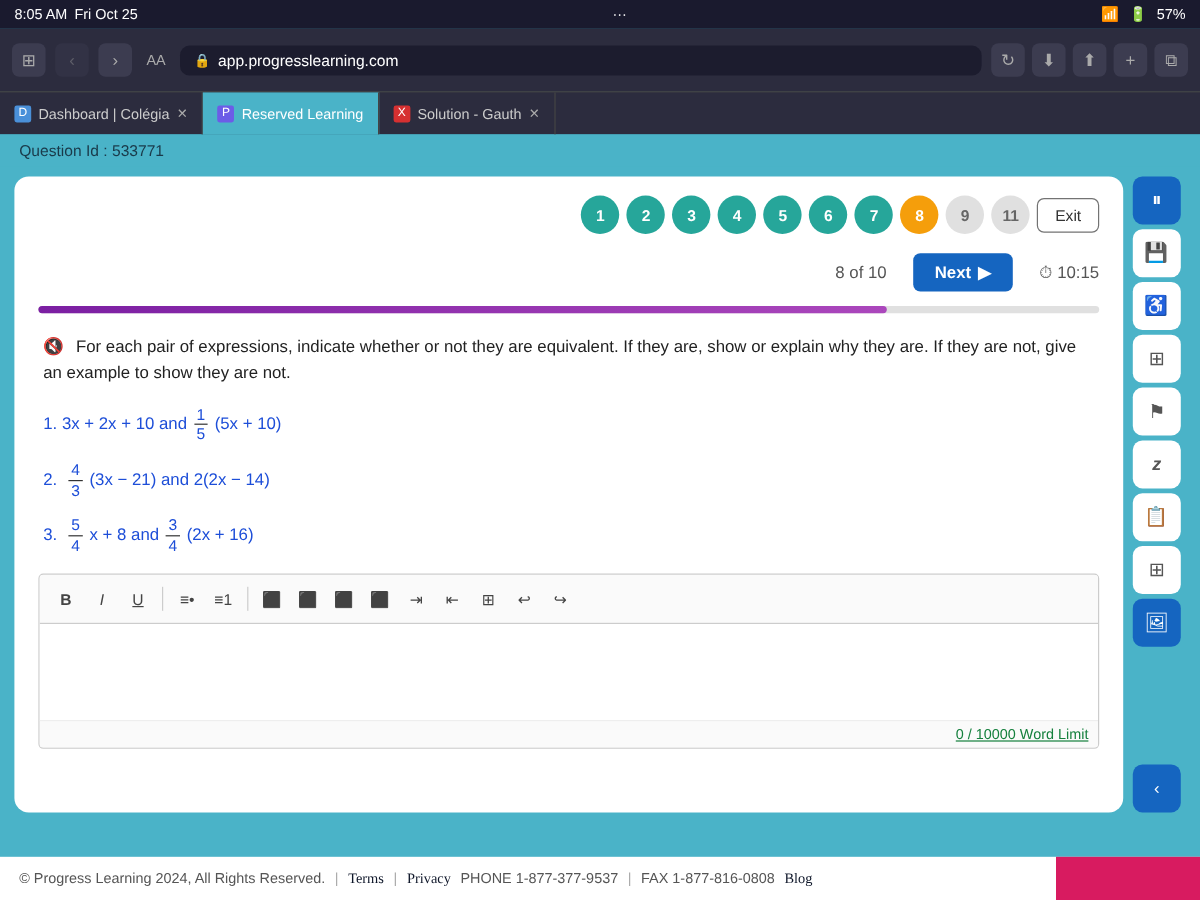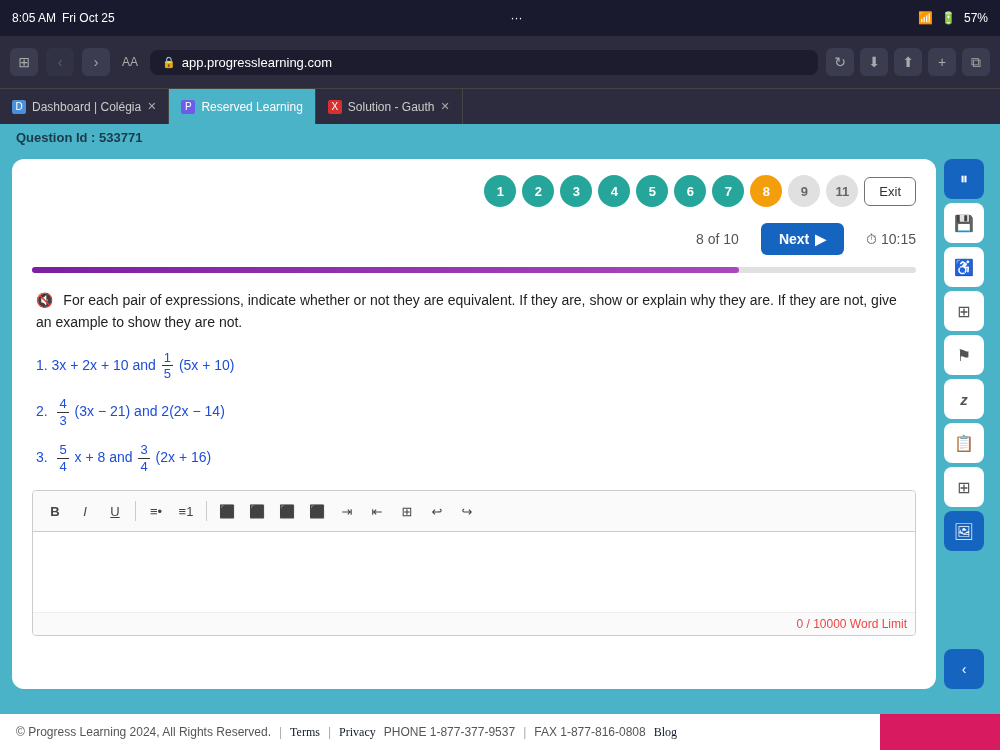--- a/index.html
+++ b/index.html
@@ -21,7 +21,7 @@
       display: flex;
       justify-content: space-between;
       align-items: center;
-      height: 36px;
+      height: 24px;
     }
     .status-bar-left { display: flex; align-items: center; gap: 6px; }
     .status-bar-right { display: flex; align-items: center; gap: 8px; }

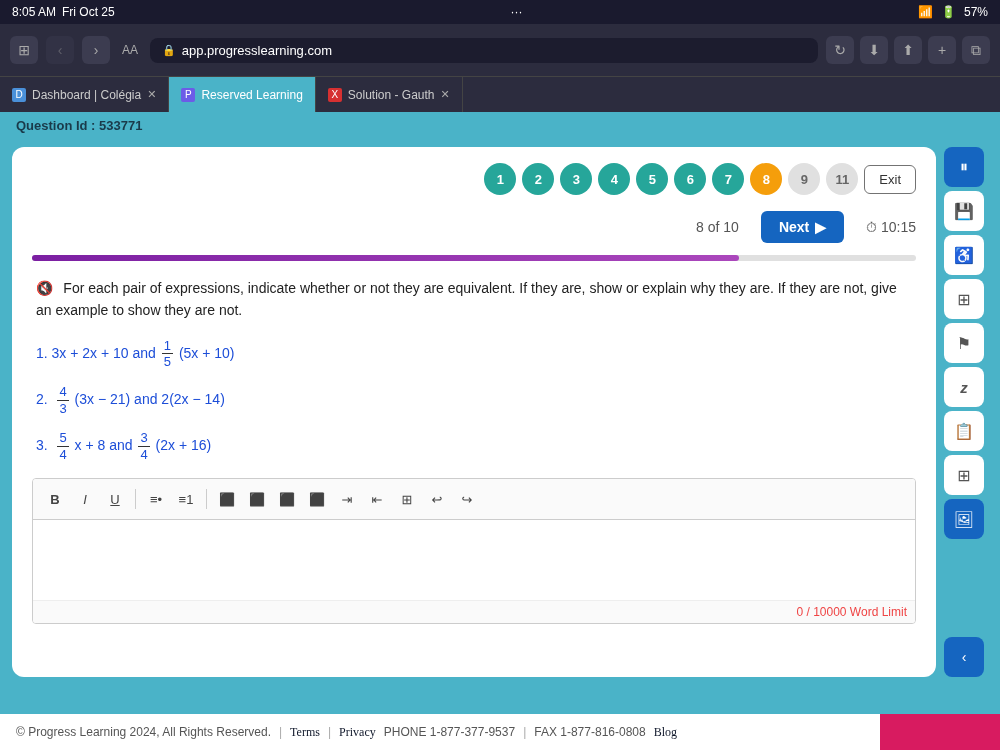--- a/index.html
+++ b/index.html
@@ -105,7 +105,7 @@
       padding: 6px 16px;
       color: #1a3a4a;
       font-size: 13px;
-      font-weight: 700;
+      font-weight: 400;
     }
 
     

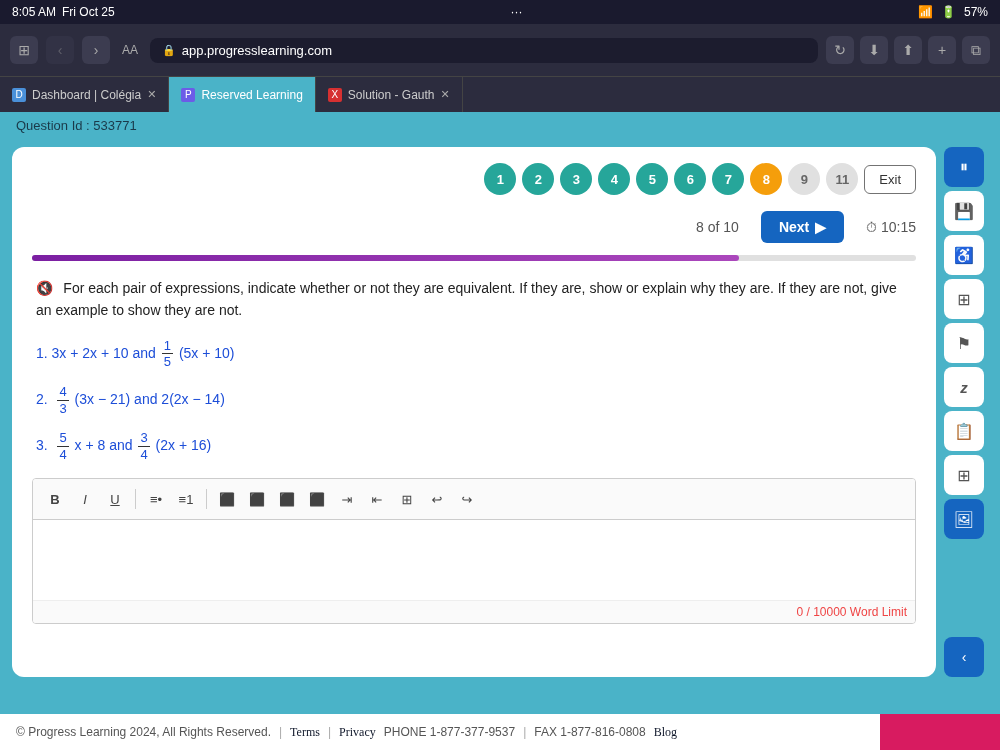--- a/index.html
+++ b/index.html
@@ -285,9 +285,10 @@
       padding: 4px 8px;
       text-align: right;
       font-size: 12px;
-      color: #ef4444;
+      color: #15803d;
       border-top: 1px solid #eee;
       background: #fafafa;
+      text-decoration: underline;
     }
 
     

